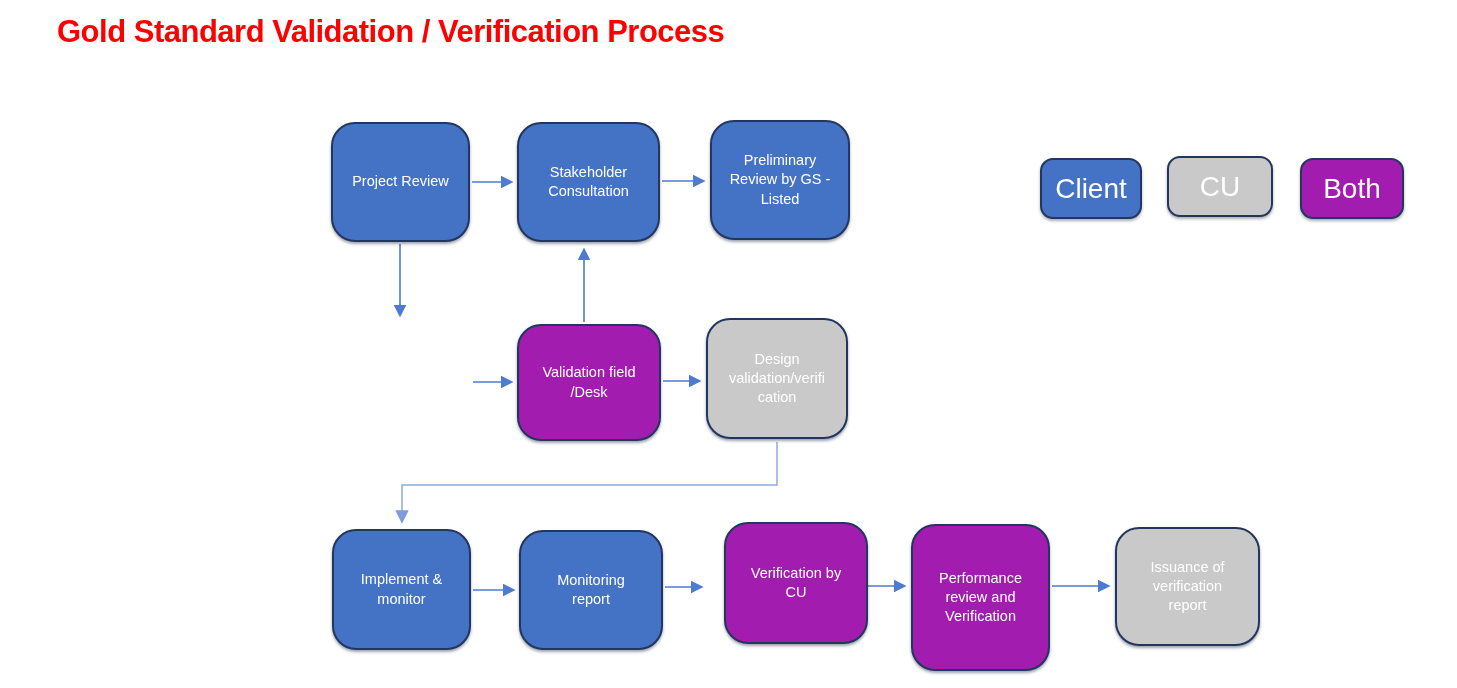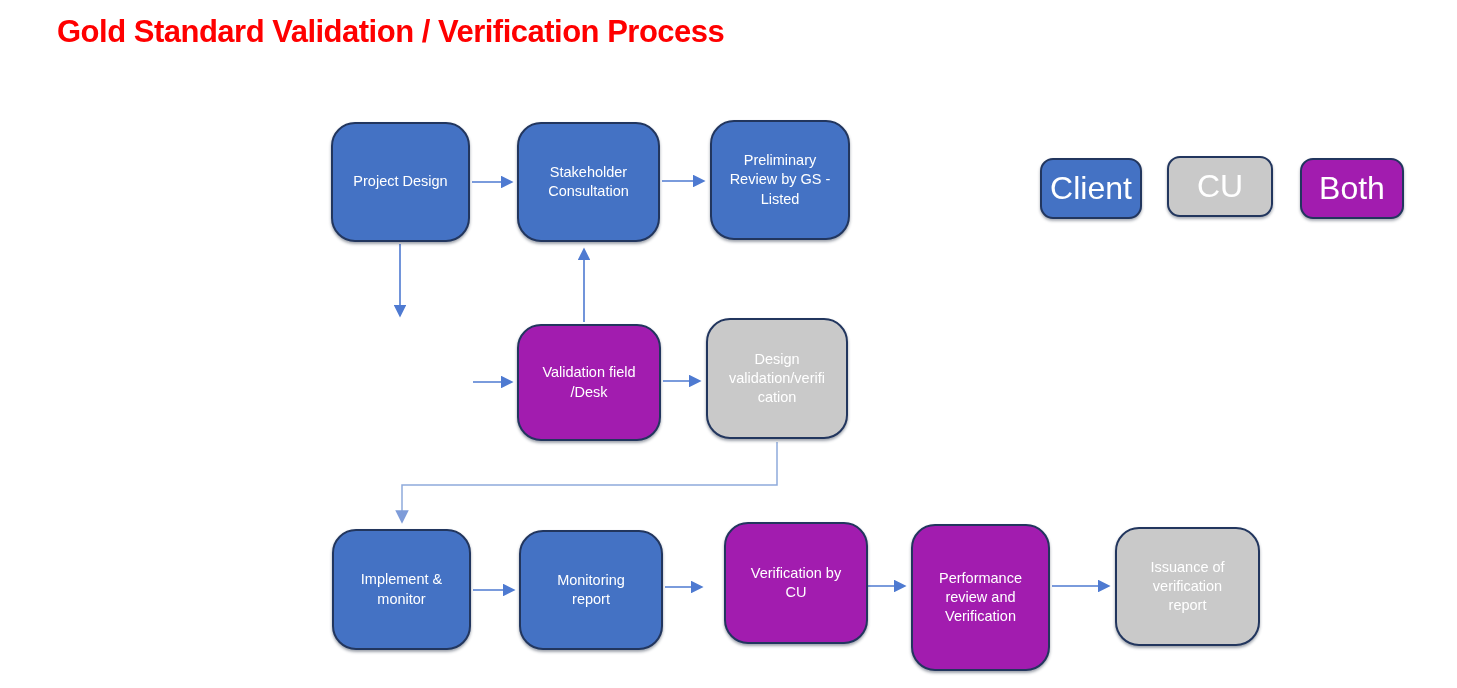--- a/index.html
+++ b/index.html
@@ -90,7 +90,7 @@
   </svg>
 
   <div class="node node-blue" style="left:331px; top:122px; width:139px; height:120px;">
-    <span class="label">Project Design</span>
+    <span class="label">Project Review</span>
   </div>
   <div class="node node-blue" style="left:517px; top:122px; width:143px; height:120px;">
     <span class="label">Stakeholder

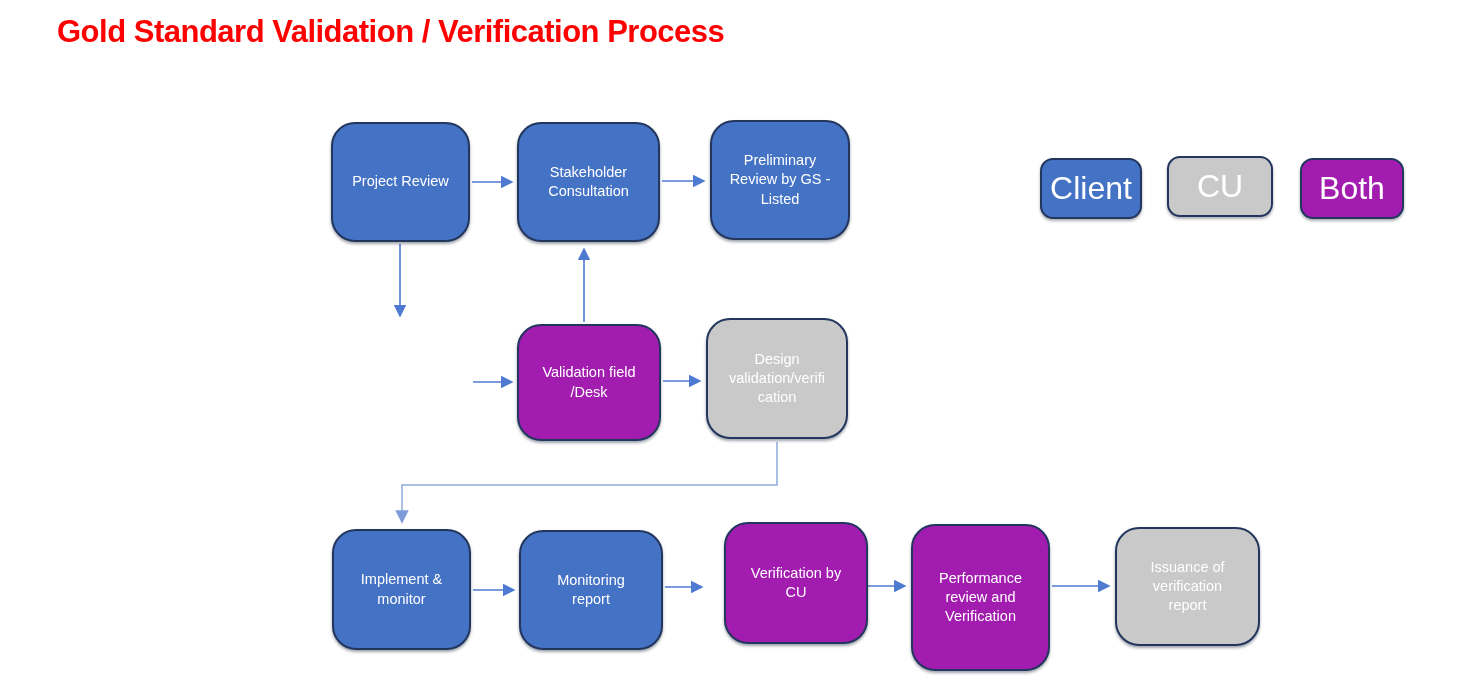--- a/index.html
+++ b/index.html
@@ -56,7 +56,7 @@
     align-items: center;
     justify-content: center;
     color: #ffffff;
-    font-size: 32px;
+    font-size: 28px;
     box-shadow: 0 2px 3px rgba(40,50,70,0.4);
   }
 </style>

